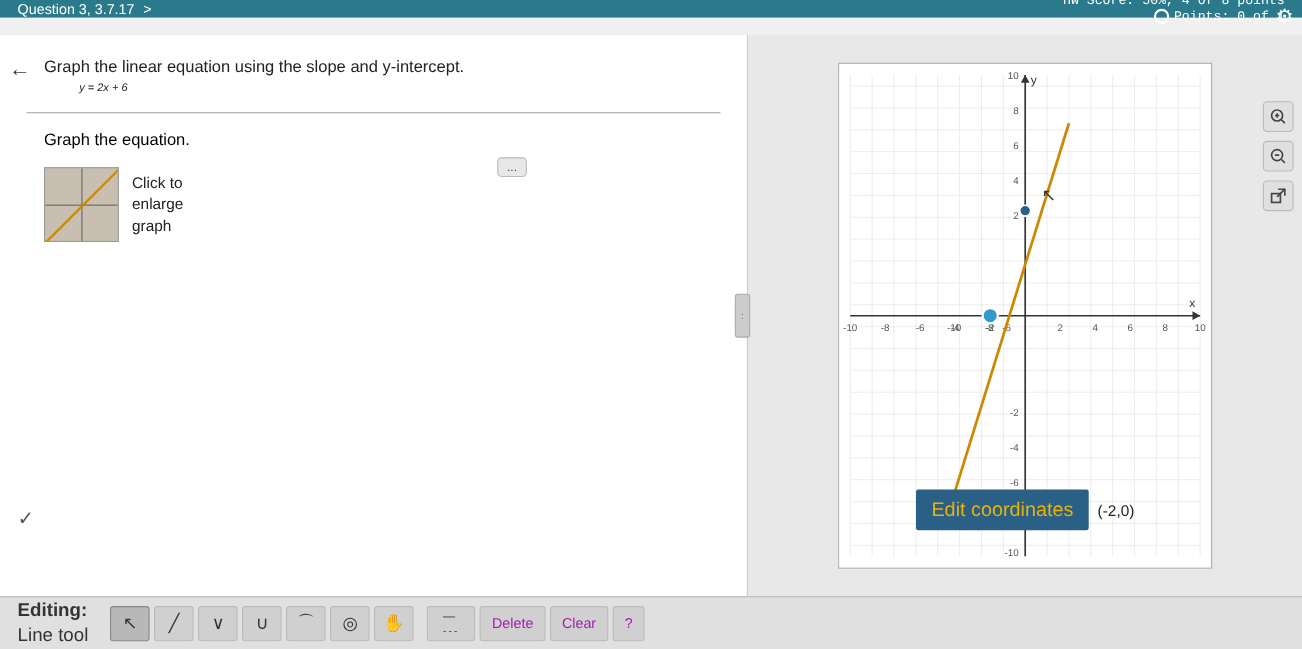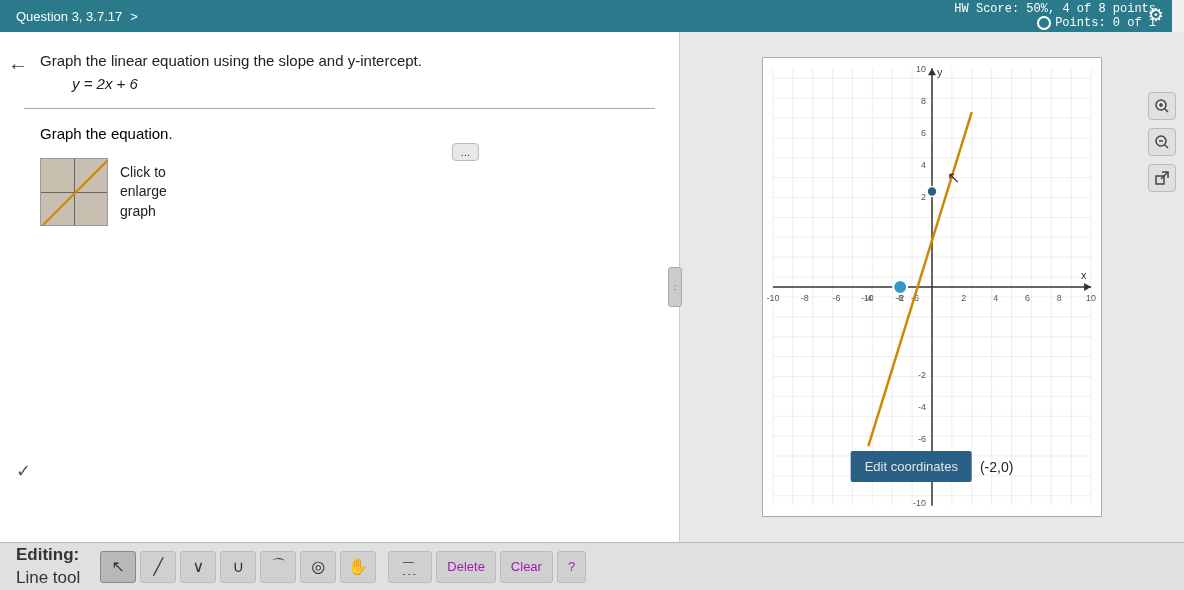--- a/index.html
+++ b/index.html
@@ -15,8 +15,8 @@
     
     .top-bar {
       position: absolute;
-      top: 0; left: 0; right: 12px;
-      height: 32px;
+      top: 0; left: 0; right: 0;
+      height: 16px;
       background: #2a7a8c;
       display: flex;
       align-items: center;

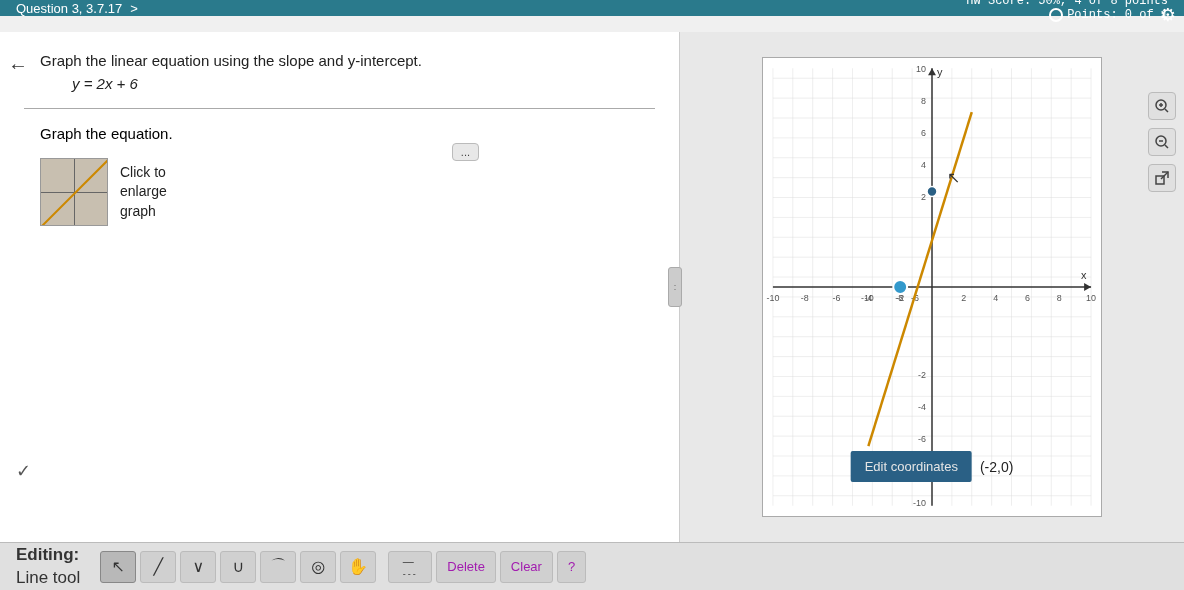--- a/index.html
+++ b/index.html
@@ -87,7 +87,7 @@
       margin-left: 16px;
     }
     .equation-text {
-      font-size: 15px;
+      font-size: 10px;
       color: #222;
       margin-left: 48px;
       margin-bottom: 16px;

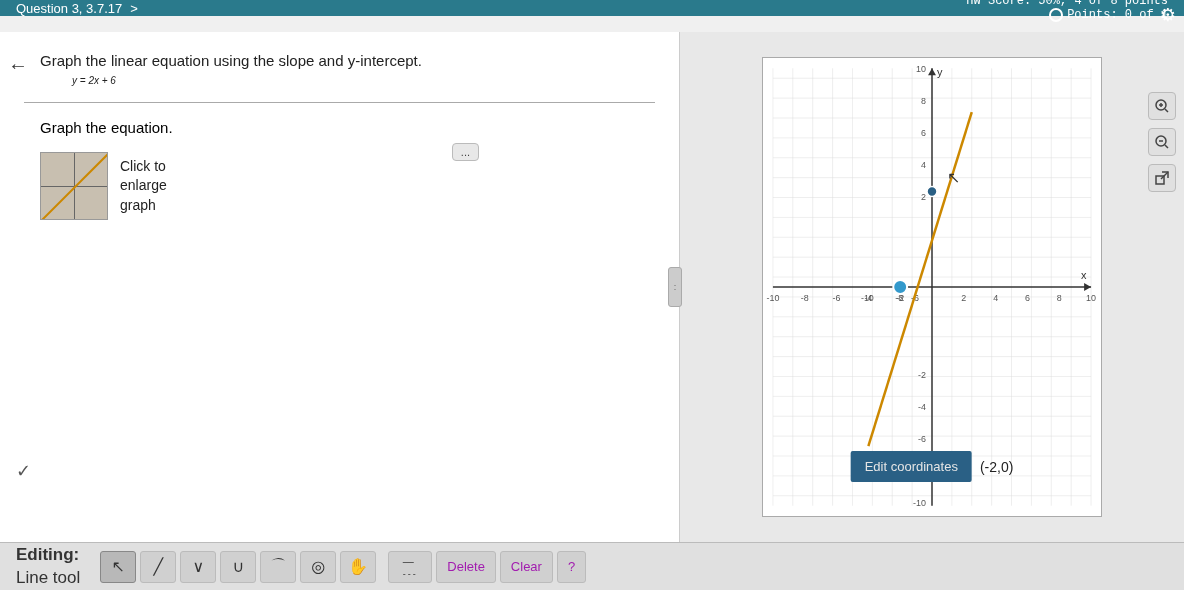--- a/index.html
+++ b/index.html
@@ -218,10 +218,10 @@
     }
     .edit-coords-btn {
       background: #2a6085;
-      color: #e5e5e5;
+      color: #eab308;
       border: none;
       padding: 8px 14px;
-      font-size: 13px;
+      font-size: 18px;
       cursor: pointer;
       border-radius: 2px;
     }

